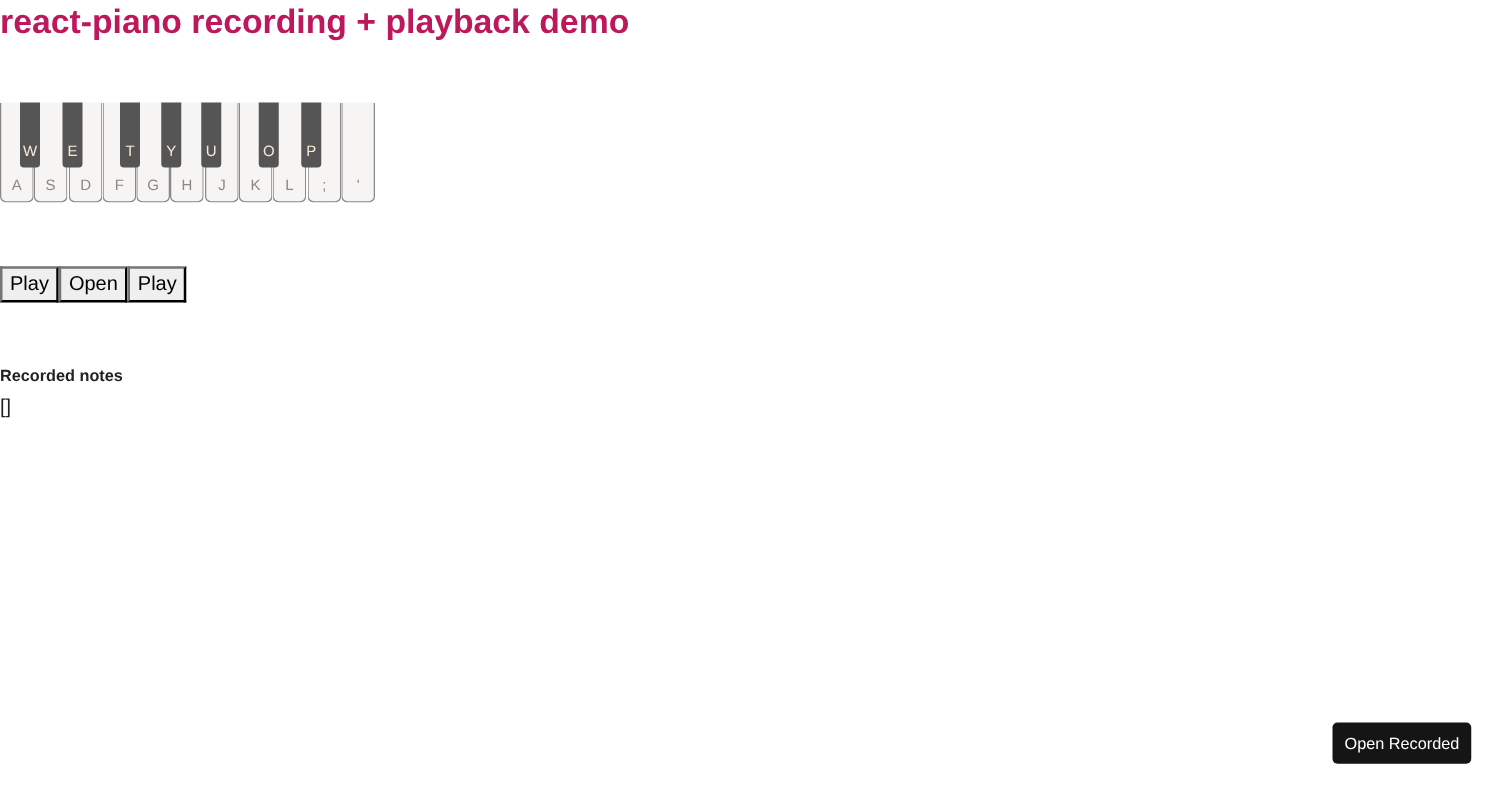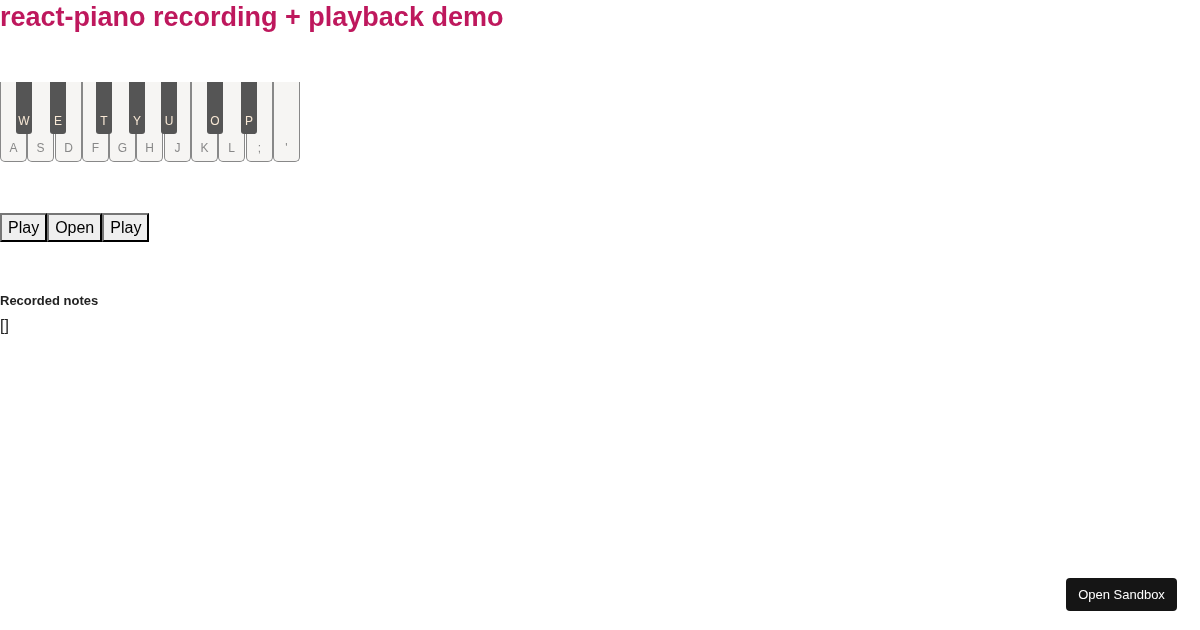--- a/index.html
+++ b/index.html
@@ -87,6 +87,6 @@
 <h3>Recorded notes</h3>
 <div class="notes">[]</div>
 
-<button class="sandbox">Open Sandbox</button>
+<button class="sandbox">Open Recorded</button>
 
 </body></html>

